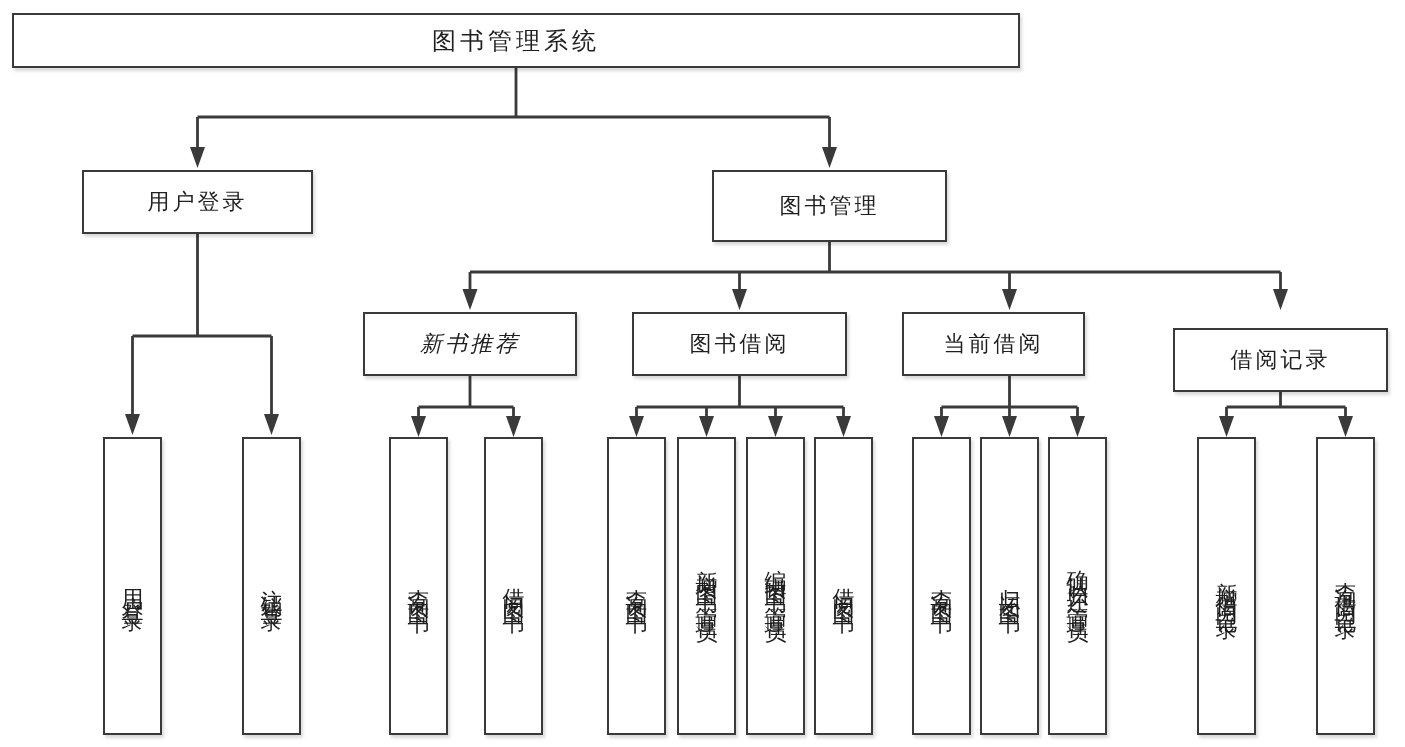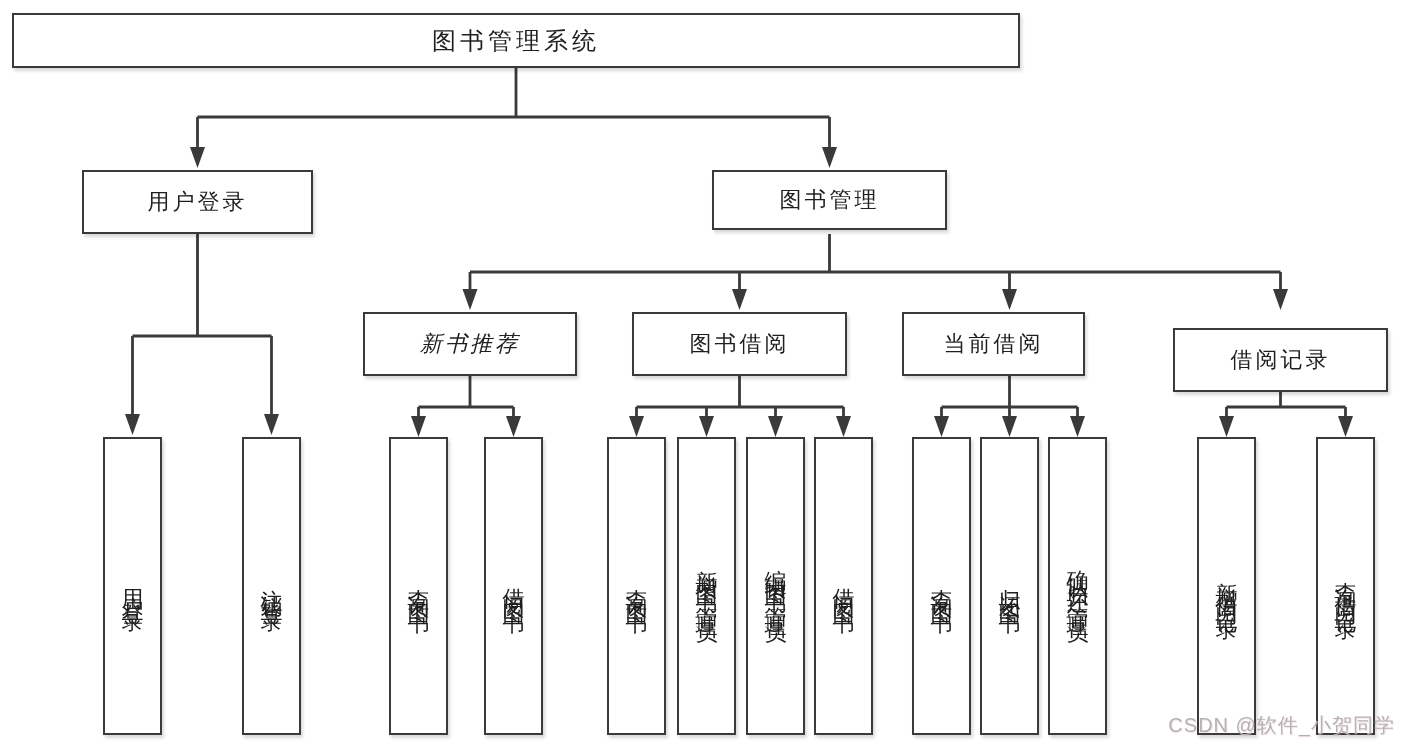--- a/index.html
+++ b/index.html
@@ -102,7 +102,7 @@
   <div class="node h-node" style="left:82px;top:170px;width:231px;height:64px;">
     <span>用户登录</span>
   </div>
-  <div class="node h-node" style="left:712px;top:170px;width:235px;height:60px;">
+  <div class="node h-node" style="left:712px;top:170px;width:235px;height:72px;">
     <span>图书管理</span>
   </div>
 

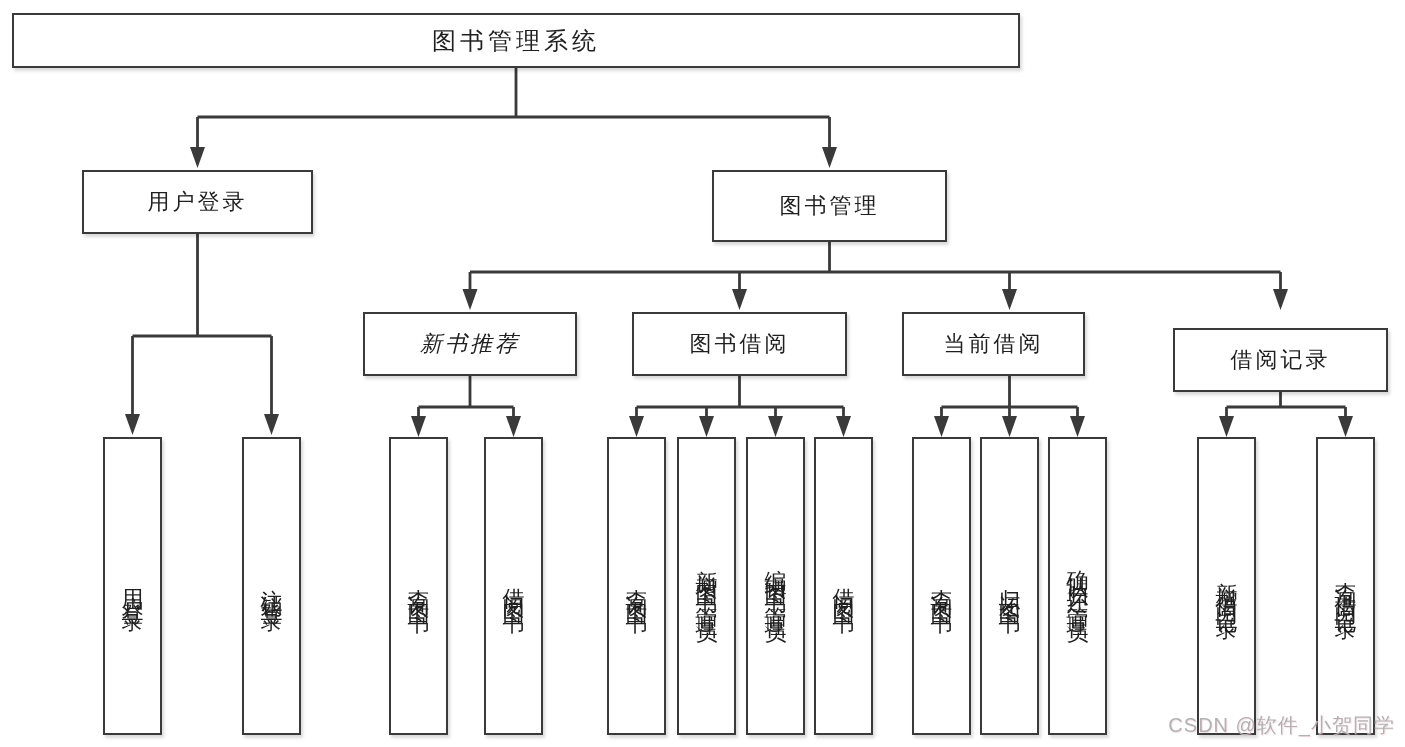--- a/index.html
+++ b/index.html
@@ -159,7 +159,6 @@
     <span class="vtext">查询借阅记录</span>
   </div>
 
-  <div class="watermark">CSDN @软件_小贺同学</div>
 
 </div>
 

